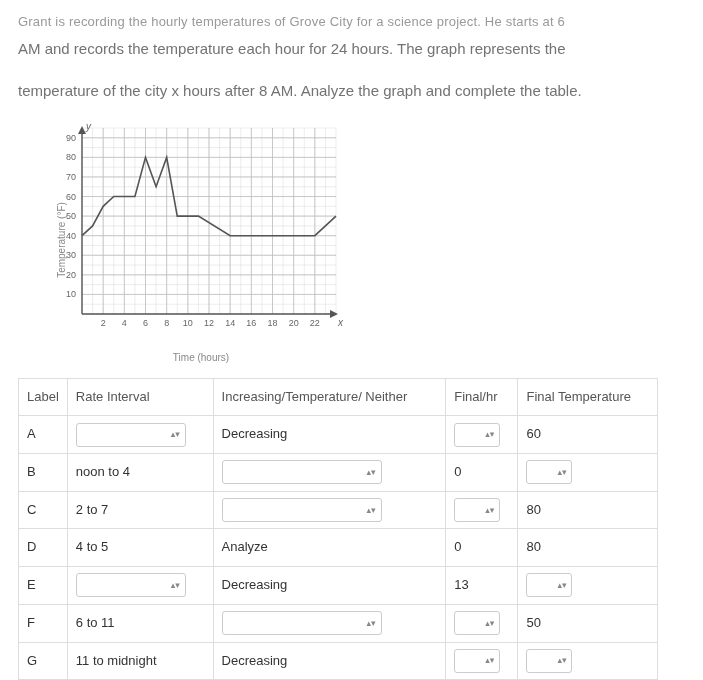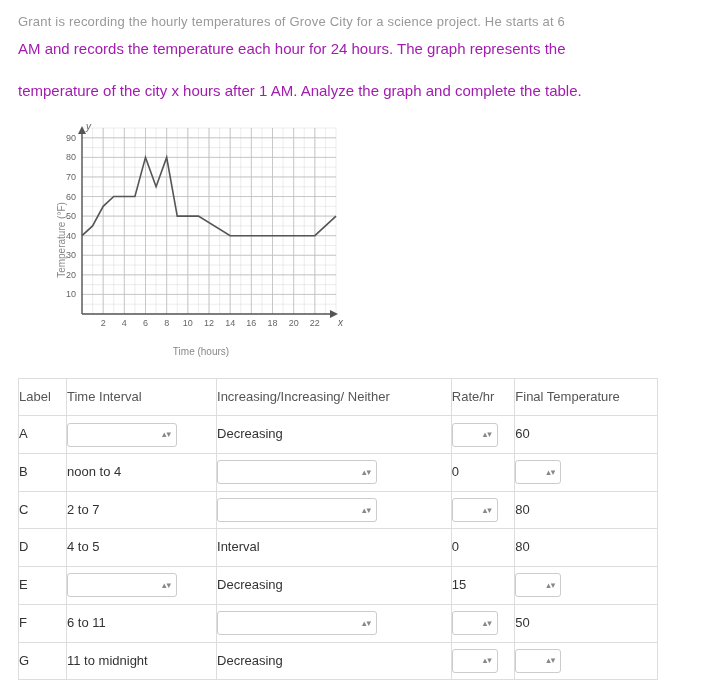--- a/index.html
+++ b/index.html
@@ -12,7 +12,7 @@
     width: 703px;
     line-height: 1.9;
   }
-  .problem-text { color:#a21caf; font-size:15px; margin-bottom:14px; }
+  .problem-text { color:#737373; font-size:15px; margin-bottom:14px; }
   .cutoff { color:#999; font-size:13px; letter-spacing:0.2px; }
 
   

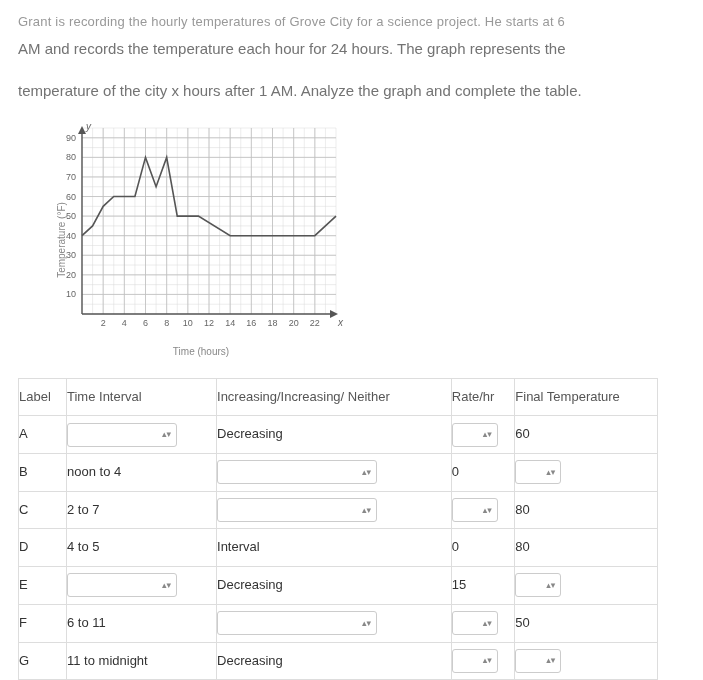--- a/index.html
+++ b/index.html
@@ -37,7 +37,7 @@
 
 <div class="cutoff">Grant is recording the hourly temperatures of Grove City for a science project. He starts at 6</div>
 <div class="problem-text">AM and records the temperature each hour for 24 hours. The graph represents the</div>
-<div class="problem-text">temperature of the city x hours after 1 AM. Analyze the graph and complete the table.</div>
+<div class="problem-text">temperature of the city x hours after 8 AM. Analyze the graph and complete the table.</div>
 
 <div class="chart-wrap">
   <div class="axis-label-y">Temperature (°F)</div>

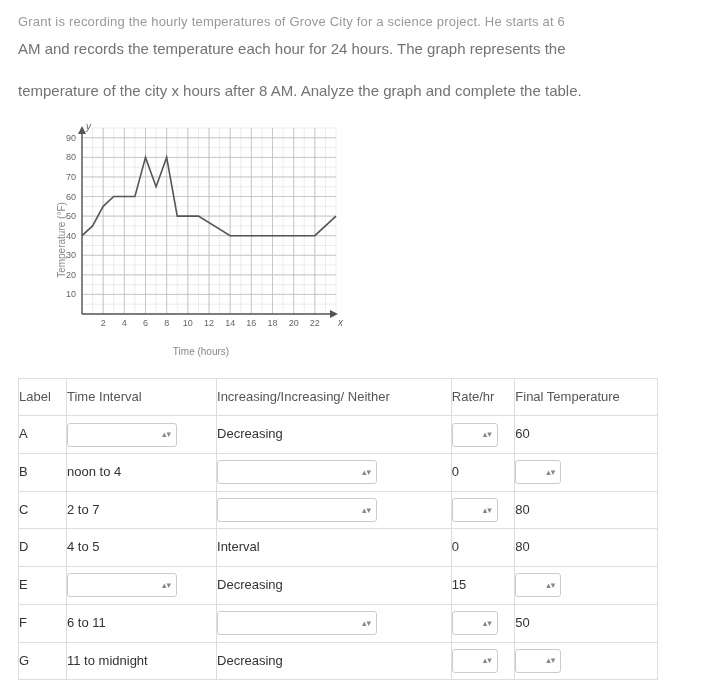--- a/index.html
+++ b/index.html
@@ -19,7 +19,7 @@
   .chart-wrap { position:relative; width:310px; height:240px; margin:8px 0 18px 28px; }
   .chart-wrap svg { display:block; }
   .axis-label-y { position:absolute; left:-22px; top:50%; transform:translateY(-50%) rotate(-90deg); transform-origin:center; font-size:10px; color:#888; }
-  .axis-label-x { text-align:center; font-size:10px; color:#888; margin-top:2px; }
+  .axis-label-x { text-align:center; font-size:10px; color:#888; margin-top:8px; }
 
   
   table { border-collapse: collapse; width: 640px; font-size:13px; }

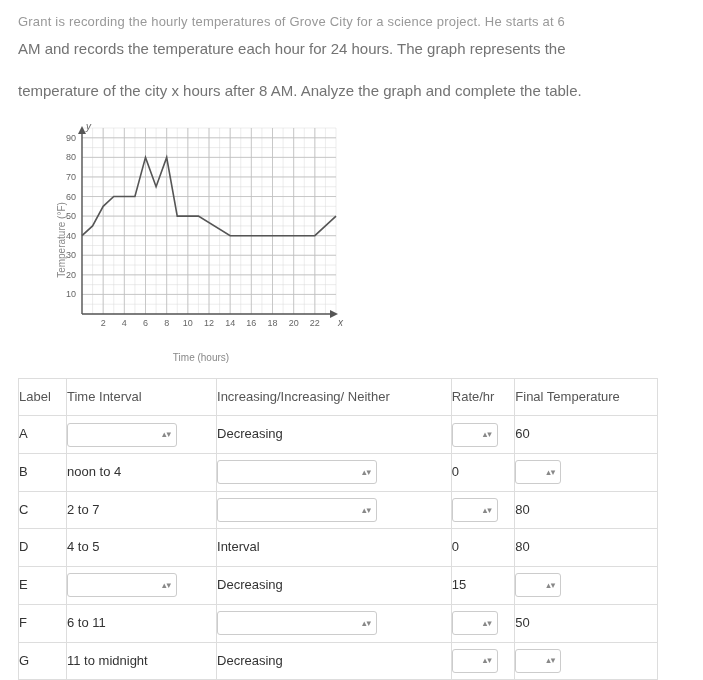--- a/index.html
+++ b/index.html
@@ -23,7 +23,7 @@
 
   
   table { border-collapse: collapse; width: 640px; font-size:13px; }
-  th, td { border:1px solid #ddd; padding:6px 0; text-align:left; vertical-align:middle; height:34px; }
+  th, td { border:1px solid #ddd; padding:6px 8px; text-align:left; vertical-align:middle; height:34px; }
   th { font-weight:normal; background:#fff; color:#555; }
   td:first-child, th:first-child { width:48px; }
   .stepper { border:1px solid #ccc; border-radius:3px; height:24px; display:inline-flex; align-items:center; justify-content:center; background:#fff; position:relative; }

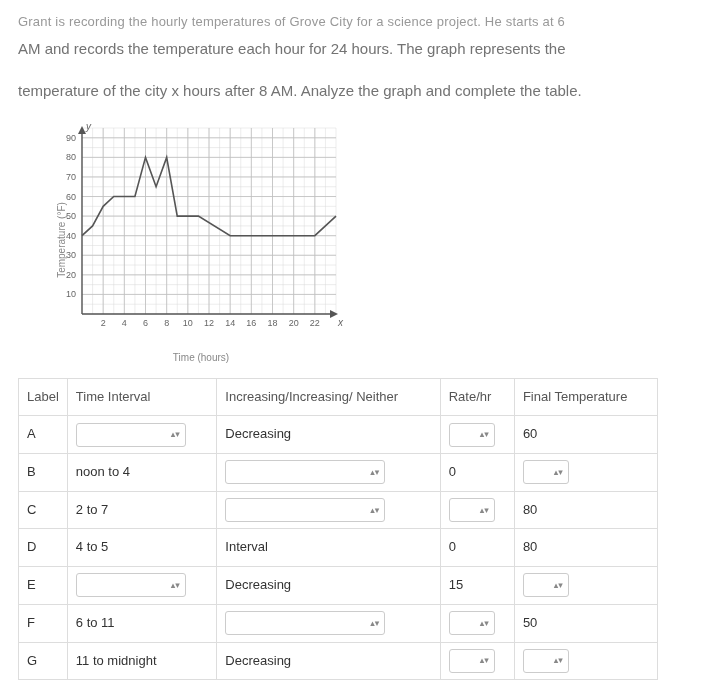--- a/index.html
+++ b/index.html
@@ -142,7 +142,7 @@
   <thead>
     <tr>
       <th>Label</th>
-      <th>Time Interval</th>
+      <th>Rate Interval</th>
       <th>Increasing/Increasing/ Neither</th>
       <th>Rate/hr</th>
       <th>Final Temperature</th>

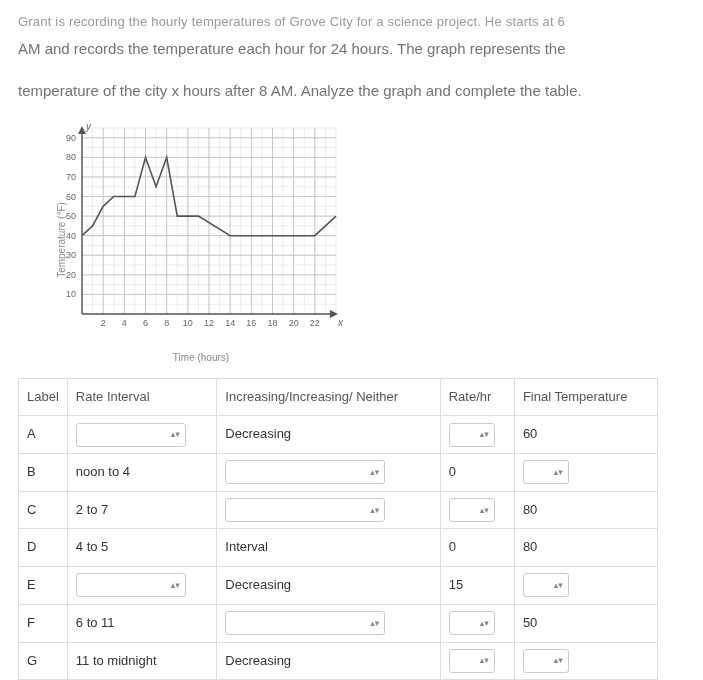--- a/index.html
+++ b/index.html
@@ -143,7 +143,7 @@
     <tr>
       <th>Label</th>
       <th>Rate Interval</th>
-      <th>Increasing/Increasing/ Neither</th>
+      <th>Increasing/Temperature/ Neither</th>
       <th>Rate/hr</th>
       <th>Final Temperature</th>
     </tr>

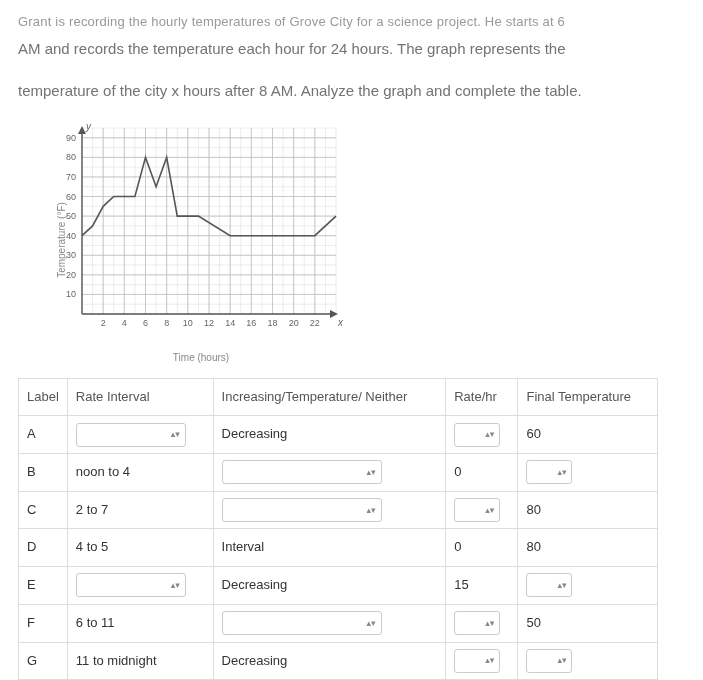--- a/index.html
+++ b/index.html
@@ -144,7 +144,7 @@
       <th>Label</th>
       <th>Rate Interval</th>
       <th>Increasing/Temperature/ Neither</th>
-      <th>Rate/hr</th>
+      <th>Final/hr</th>
       <th>Final Temperature</th>
     </tr>
   </thead>

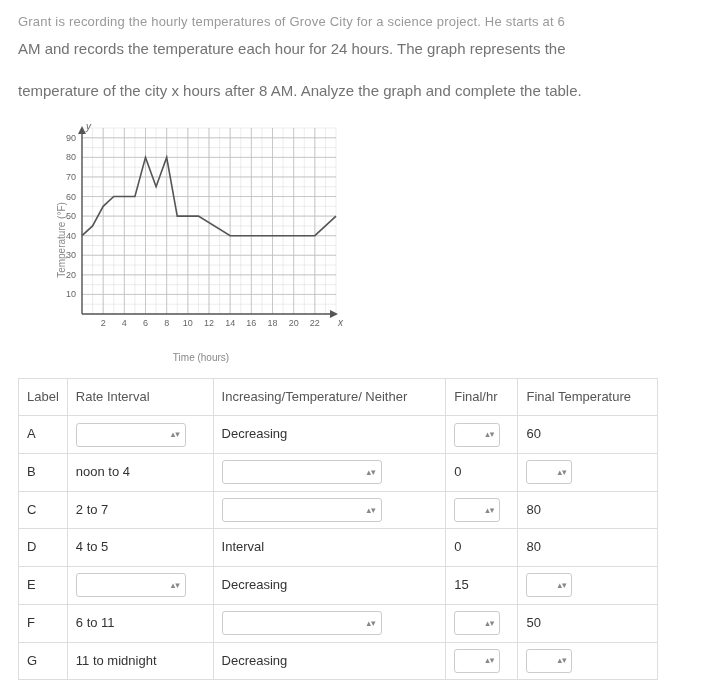--- a/index.html
+++ b/index.html
@@ -191,7 +191,7 @@
       <tr>
         <td>D</td>
         <td><span>4 to 5</span></td>
-        <td><span>Interval</span></td>
+        <td><span>Analyze</span></td>
         <td><span>0</span></td>
         <td><span>80</span></td>
       </tr>

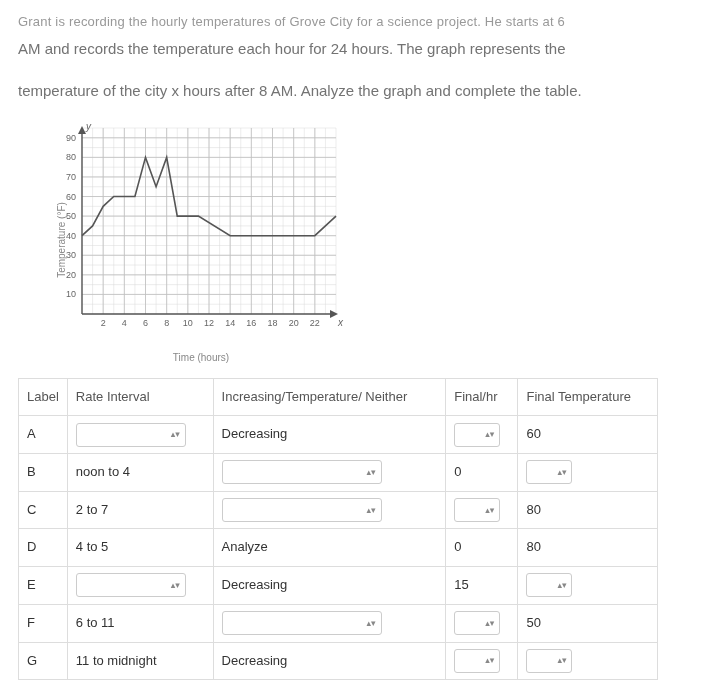--- a/index.html
+++ b/index.html
@@ -202,7 +202,7 @@
             <span class="caret">▴▾</span>
           </span></td>
         <td><span>Decreasing</span></td>
-        <td><span>15</span></td>
+        <td><span>13</span></td>
         <td><span class="stepper narrow">
             <span>&nbsp;</span>
             <span class="caret">▴▾</span>

